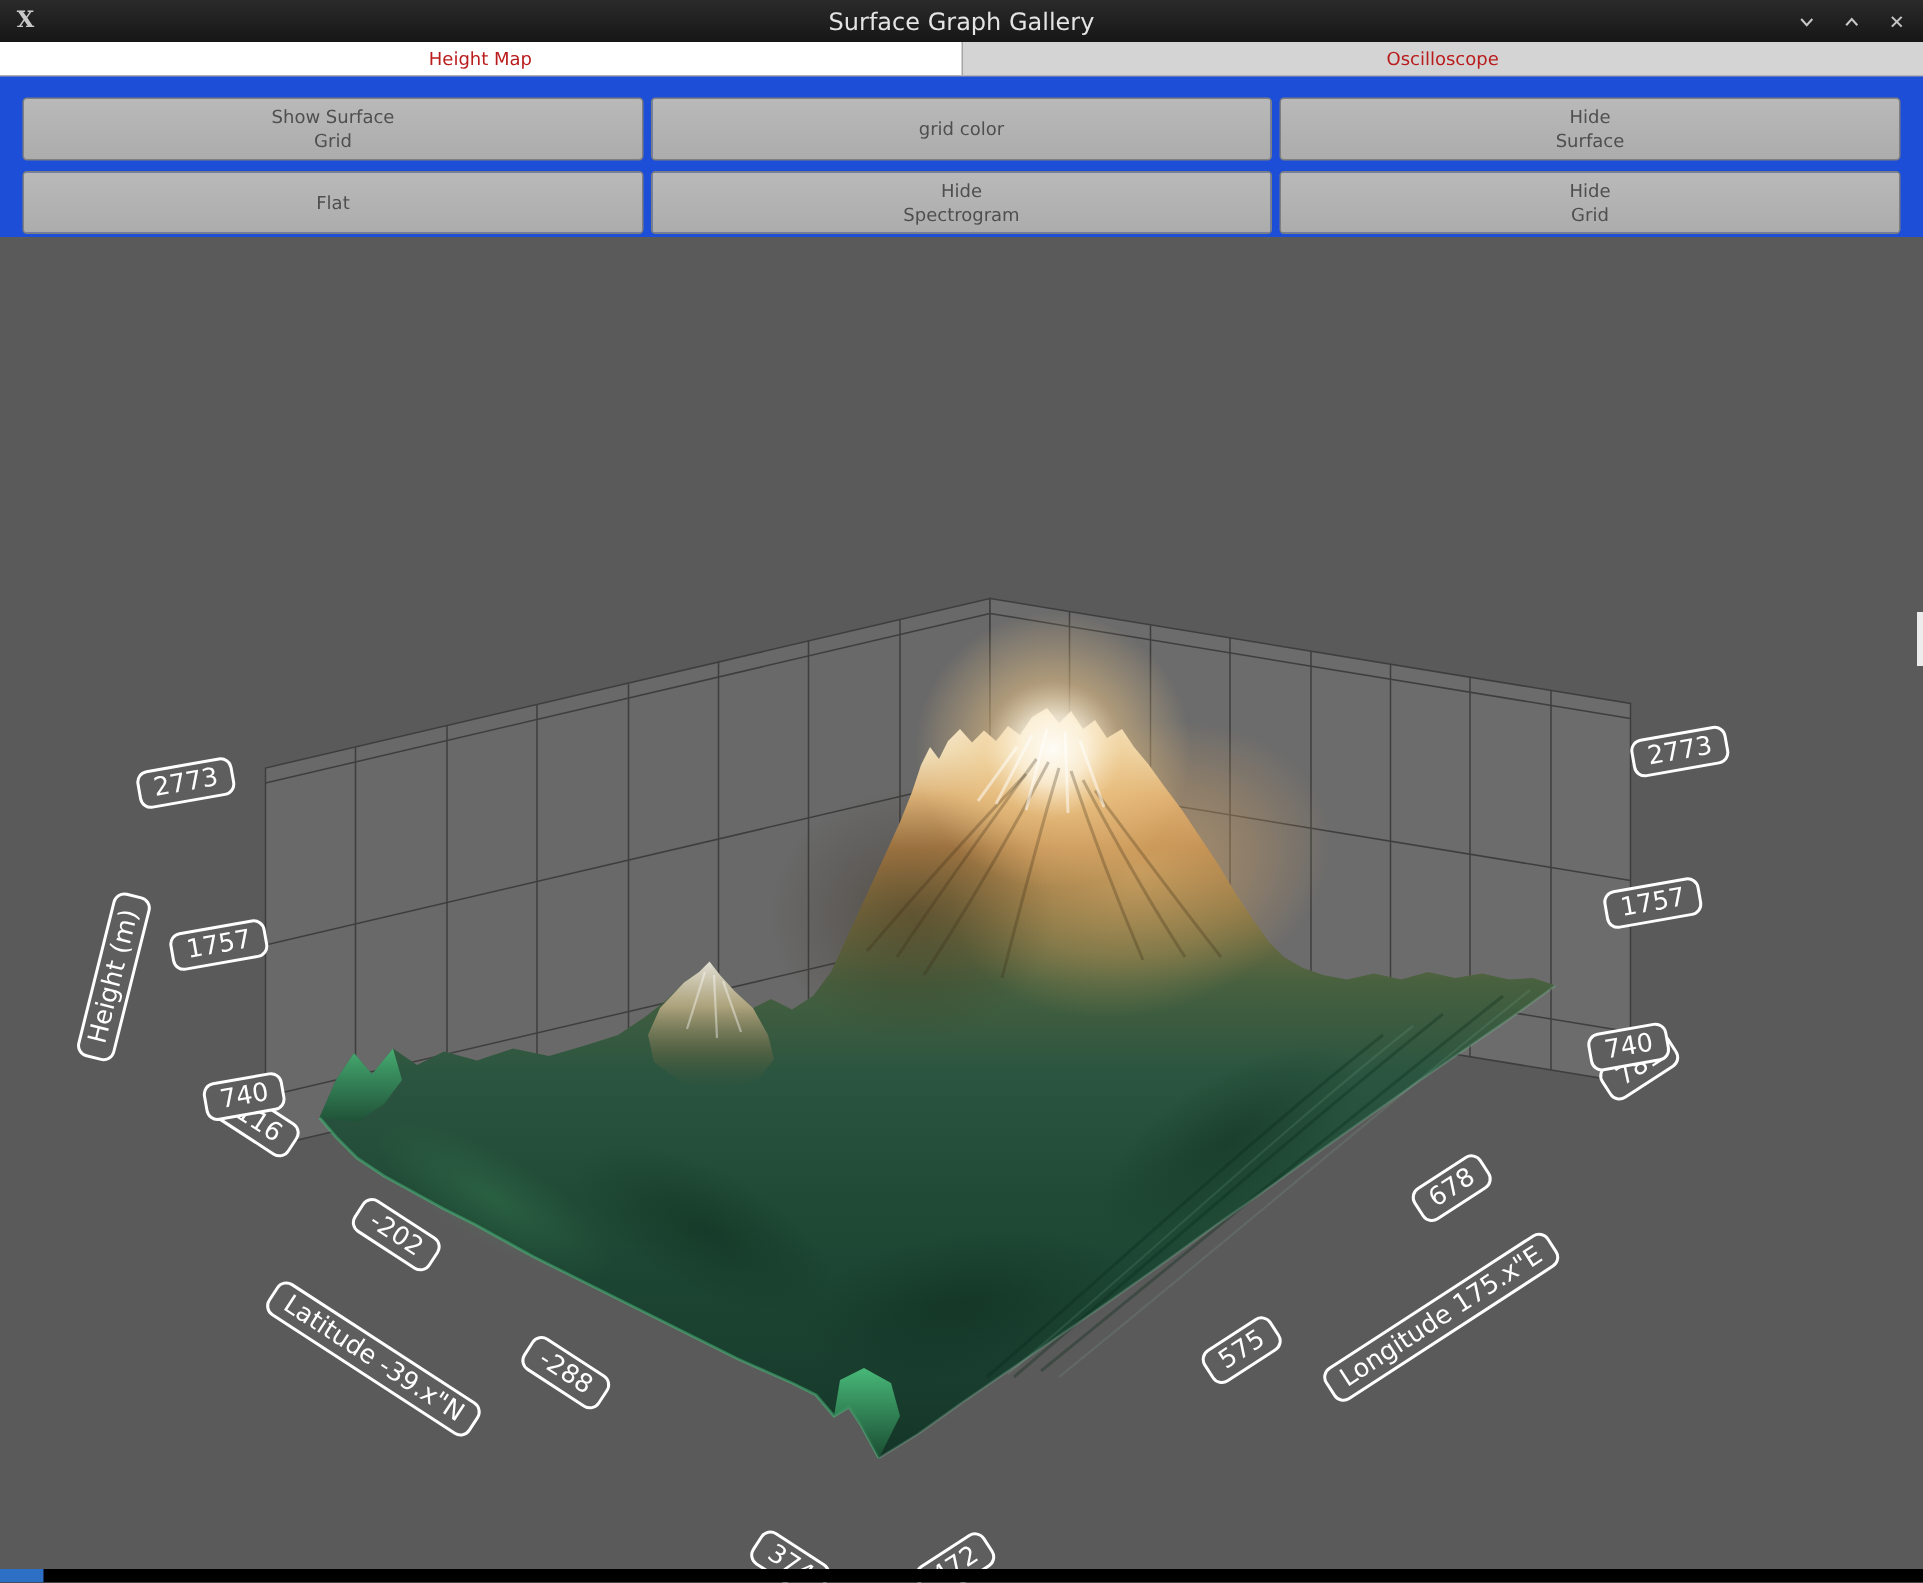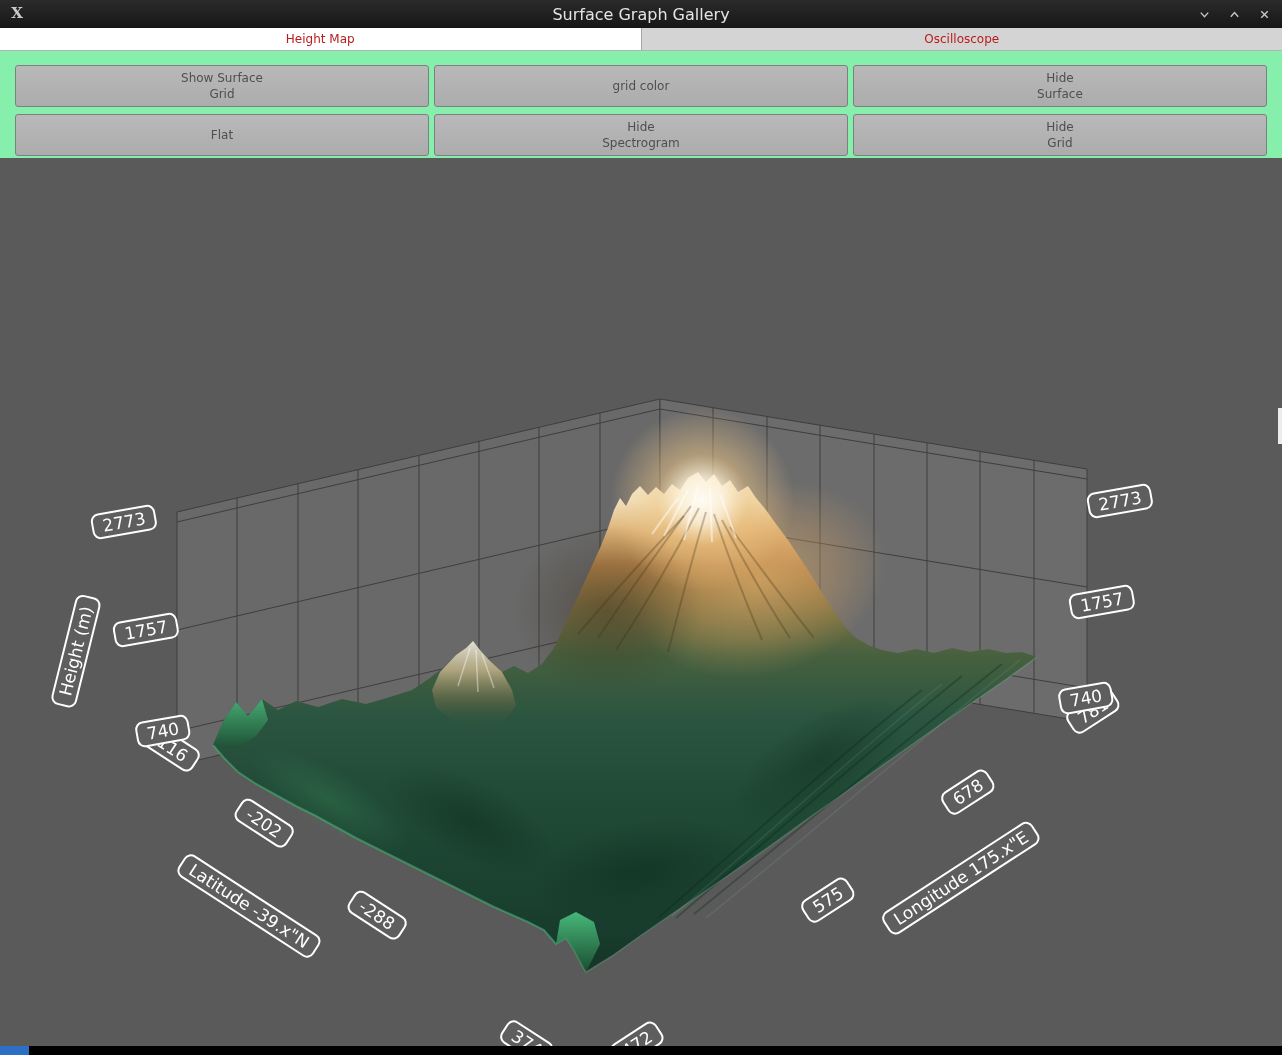--- a/index.html
+++ b/index.html
@@ -38,7 +38,7 @@
   
   .button-panel{
     position:absolute;top:51px;left:0;right:0;height:107px;z-index:10;
-    background:#86efac;box-sizing:border-box;
+    background:#1d4ed8;box-sizing:border-box;
     padding:14px 15px 0 15px;display:flex;flex-wrap:wrap;gap:5px;
   }
   .panel-btn{

